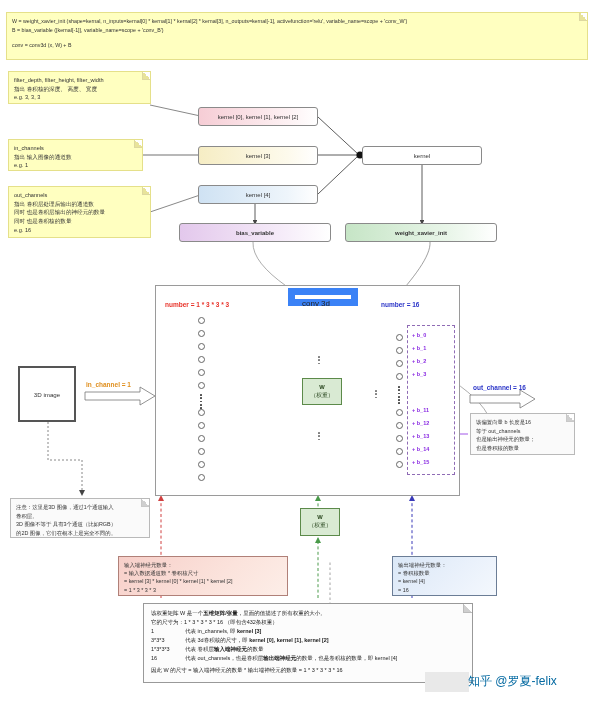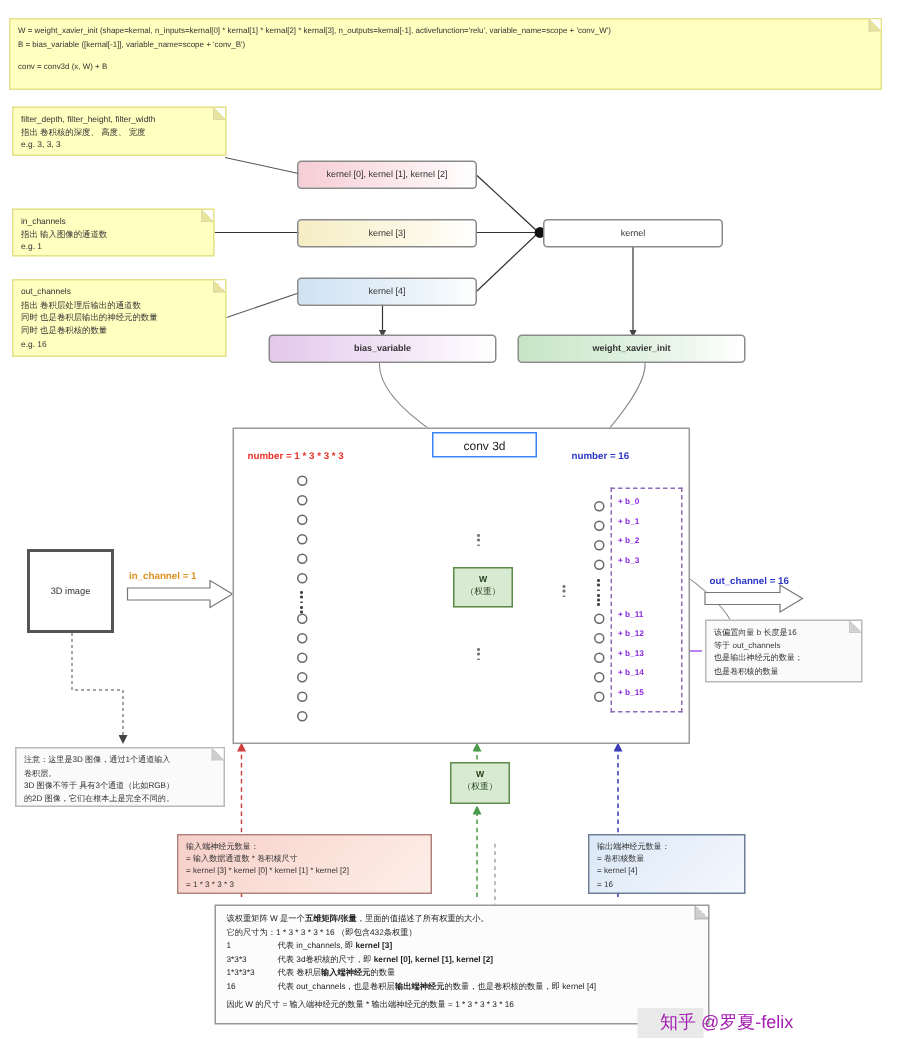--- a/index.html
+++ b/index.html
@@ -34,8 +34,8 @@
 
   
   .panel{position:absolute;border:1px solid #9a9a9a;background:#ffffff;box-sizing:border-box;}
-  .panel-title{position:absolute;background:#ffffff;border:1px solid #3b82f6;
-        font-size:8px;padding:2px 7px;box-sizing:border-box;text-align:center;}
+  .panel-title{position:absolute;background:#ffffff;border:7px solid #3b82f6;
+        font-size:8px;padding:2px 7px;box-sizing:border-box;}
   .lbl{position:absolute;font-size:6.5px;font-weight:bold;white-space:nowrap;}
   .lbl.red{color:#e8332a;}
   .lbl.blue{color:#2b35c8;}

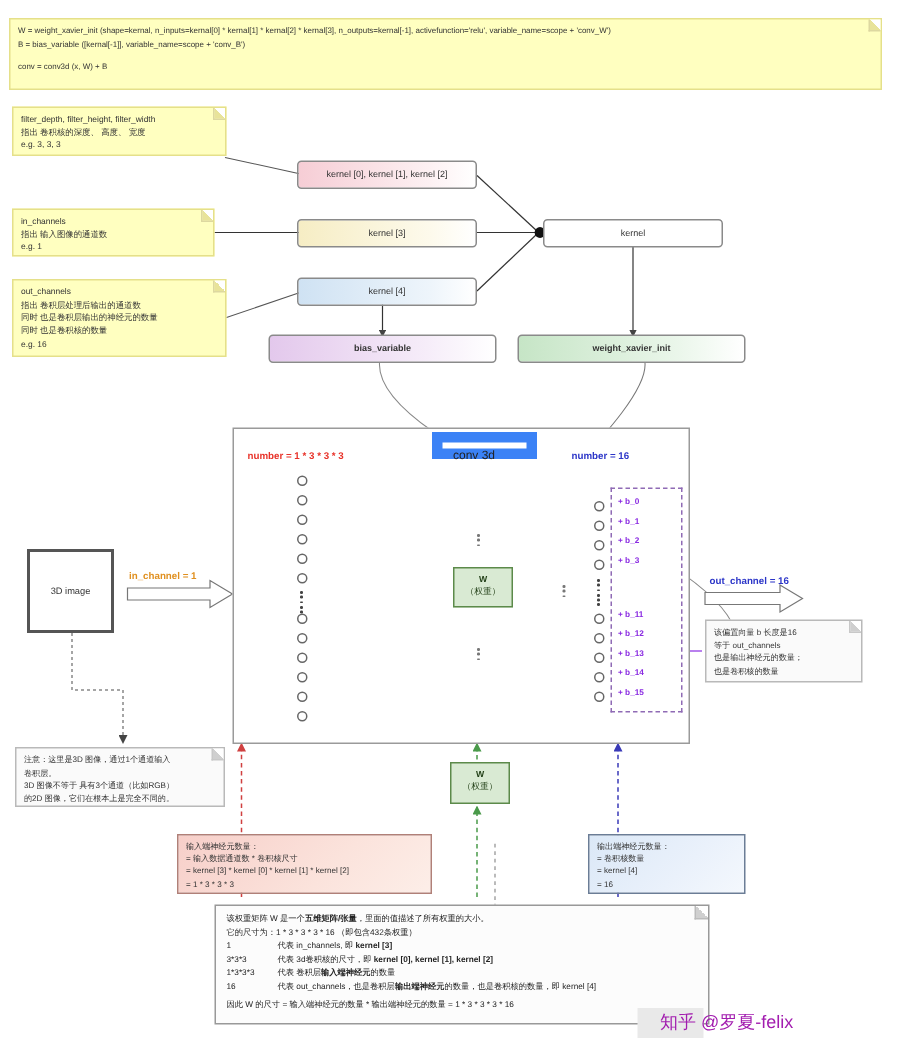--- a/index.html
+++ b/index.html
@@ -71,7 +71,7 @@
   .bigbox .row{display:flex;}
   .bigbox .c1{width:34px;flex:none;}
 
-  .watermark{position:absolute;font-size:12px;color:#a21caf;white-space:nowrap;}
+  .watermark{position:absolute;font-size:12px;color:#0369a1;white-space:nowrap;margin-left:28px;}
   .wm-box{position:absolute;background:#e9e9e9;}
 </style>
 </head>

